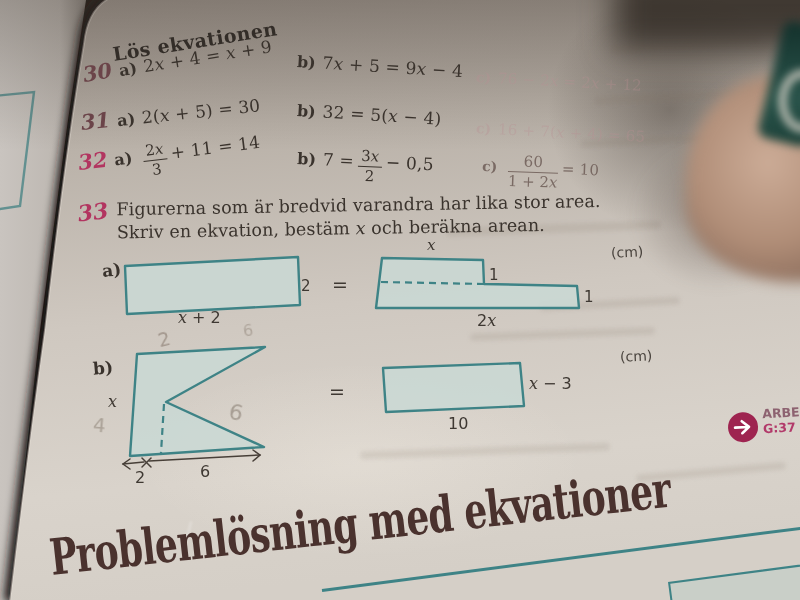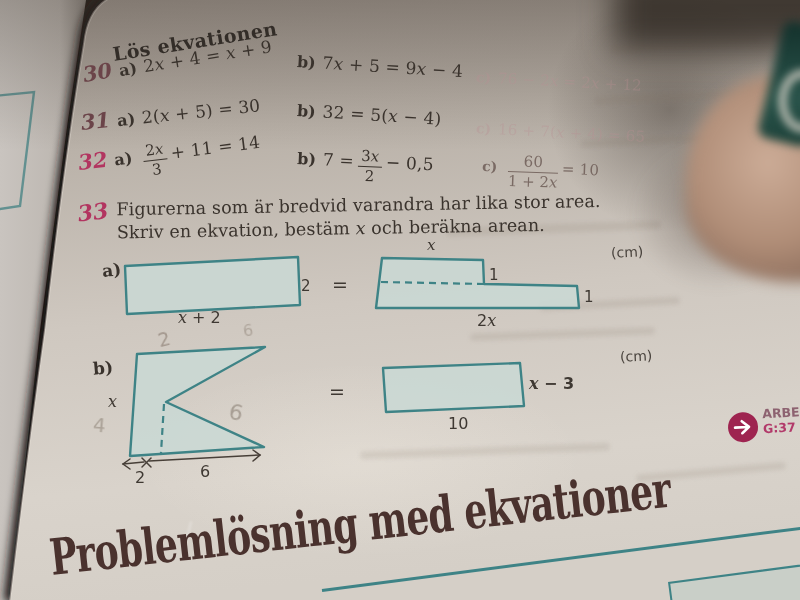--- a/index.html
+++ b/index.html
@@ -196,7 +196,7 @@
   <svg class="abs c" style="left:375px;top:356px;" width="158" height="62" viewBox="0 0 158 62">
     <polygon class="shape" points="8,12 145,7 149,50 11,56"></polygon>
   </svg>
-  <span class="abs c dim" style="left:529px;top:374px;font-size:16px;font-weight:bold;"><i>x</i> − 3</span>
+  <span class="abs c dim" style="left:529px;top:374px;font-size:16px;"><i>x</i> − 3</span>
   <span class="abs c dim" style="left:448px;top:414px;font-size:16px;text-align:right;">10</span>
   <span class="abs c unit" style="left:620px;top:348px;transform:rotate(-3deg);">(cm)</span>
 

